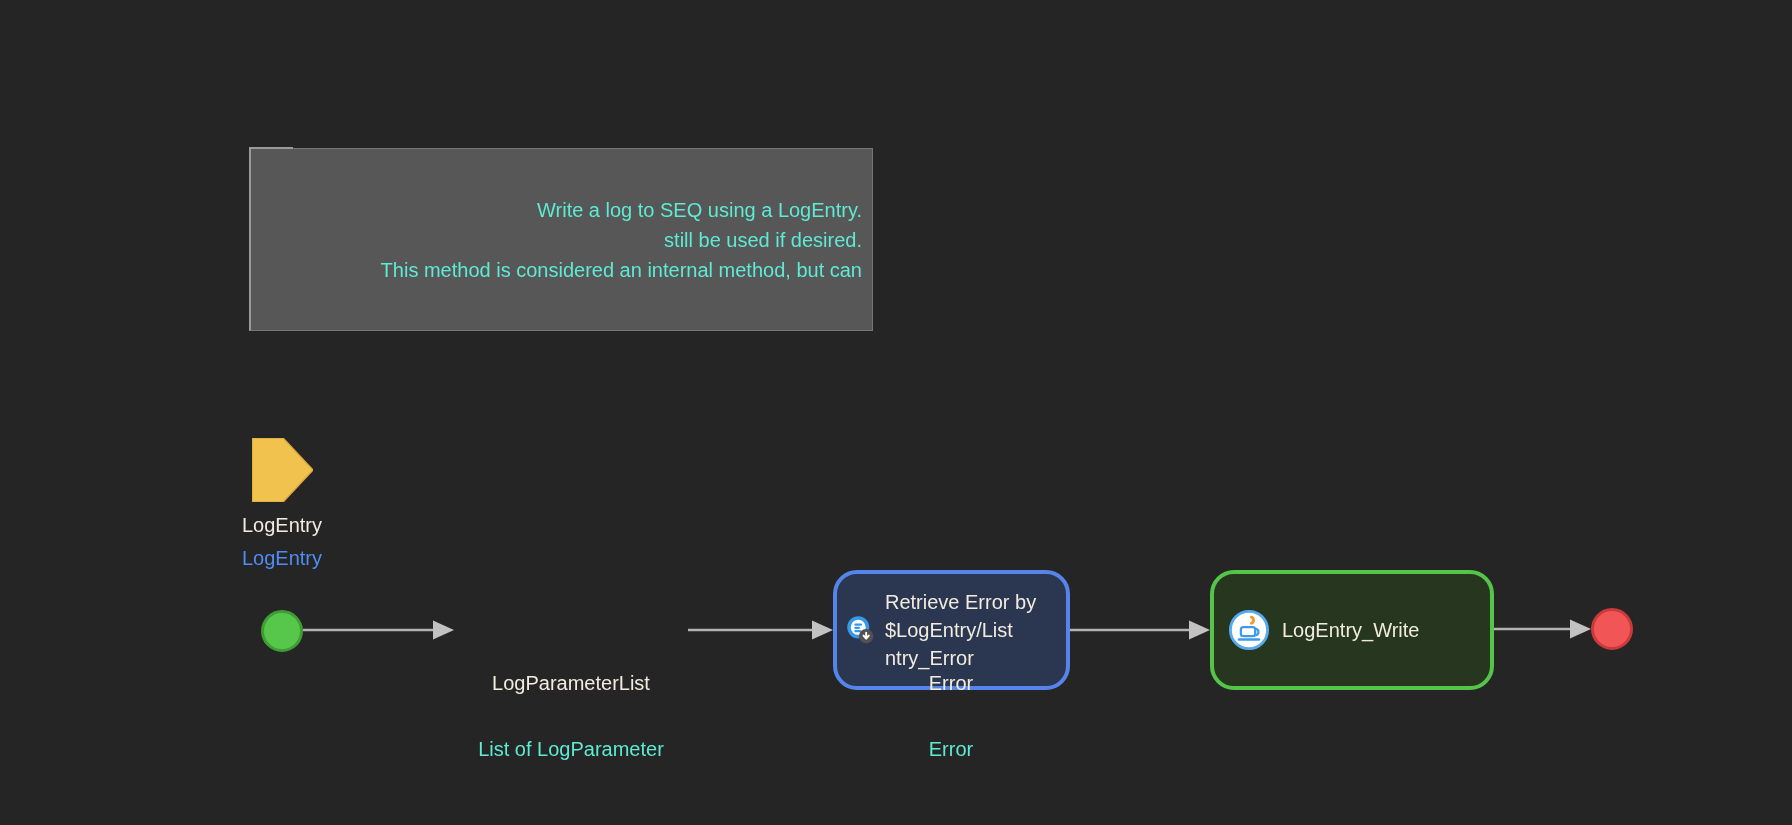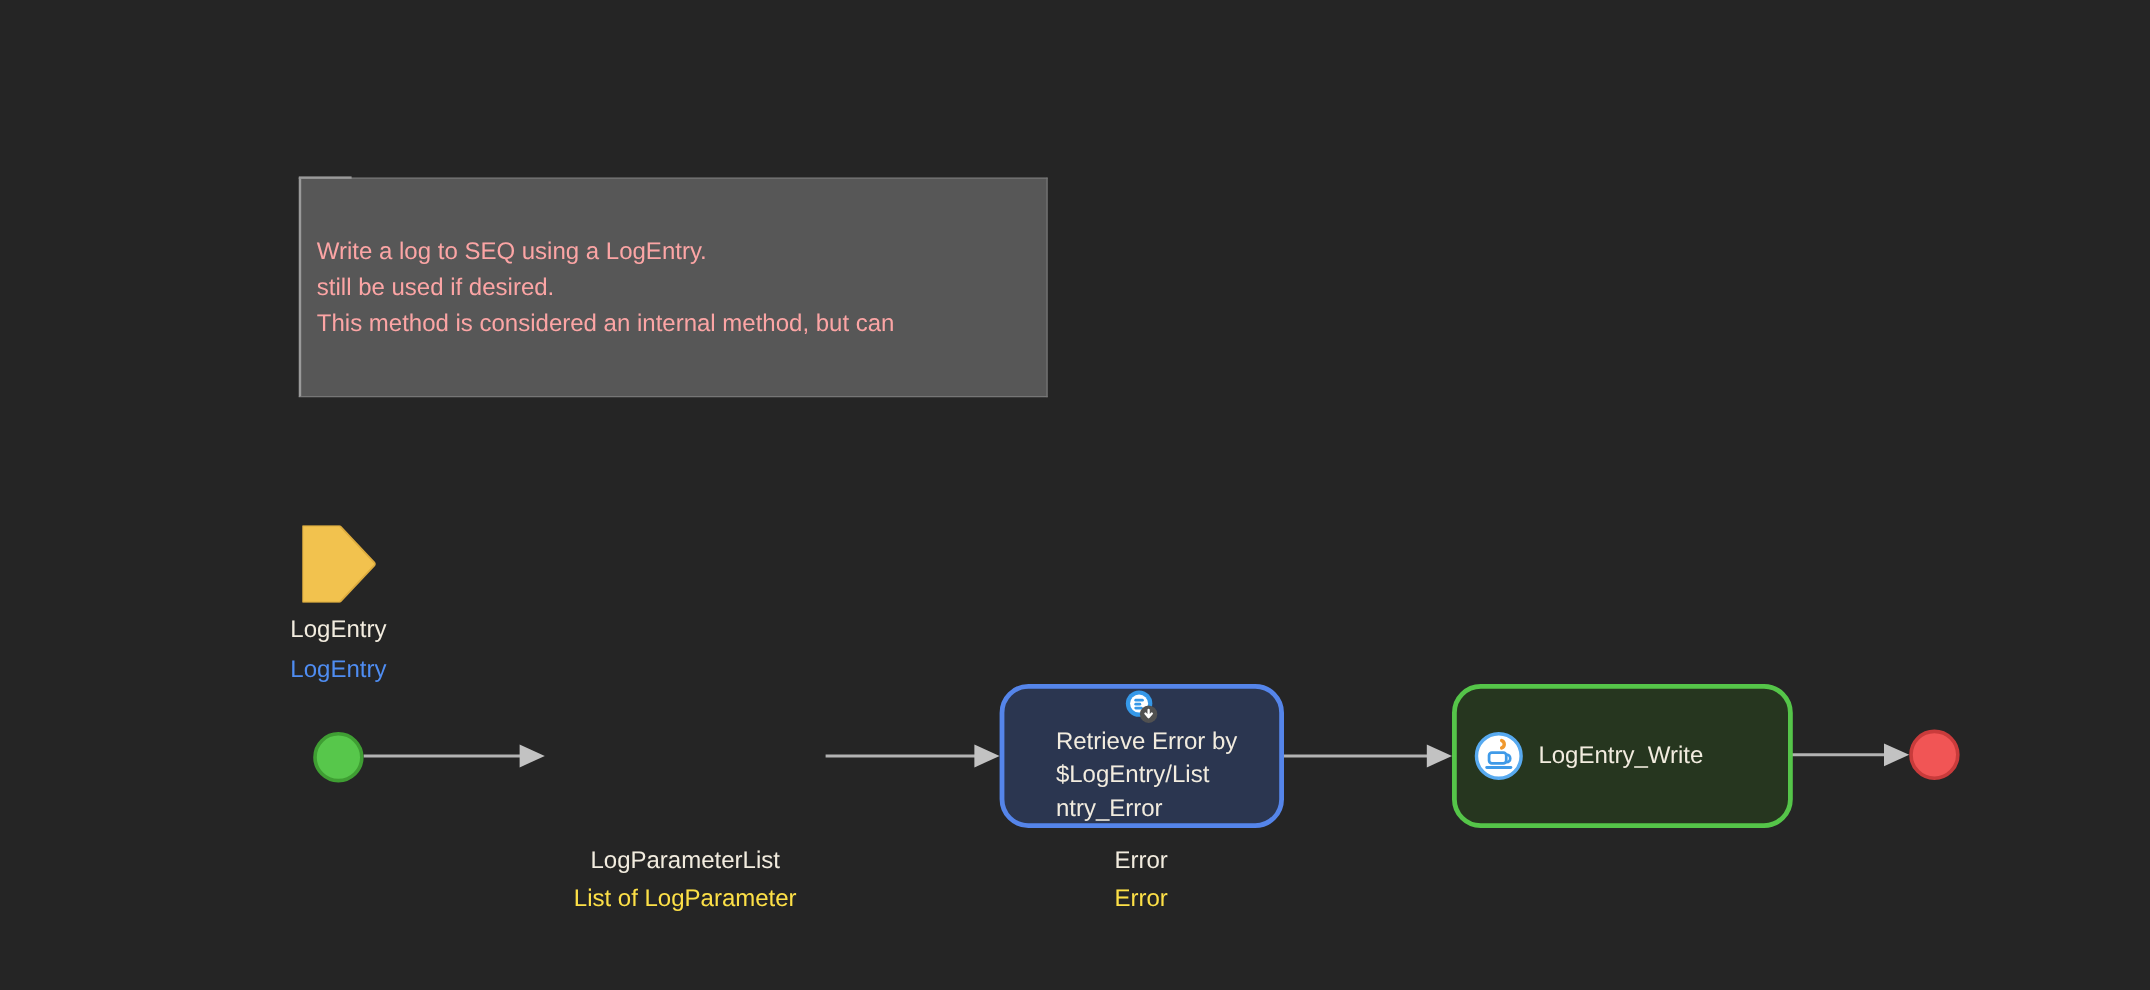--- a/index.html
+++ b/index.html
@@ -20,7 +20,7 @@
     background:#9a9a9a;
   }
   .comment-line{
-    color:#fca5a5;font-size:20px;line-height:30px;white-space:nowrap;
+    color:#5eead4;font-size:20px;line-height:30px;white-space:nowrap;text-align:right;
   }
   
   .param-shape{position:absolute;left:252px;top:438px;width:61px;height:64px;}

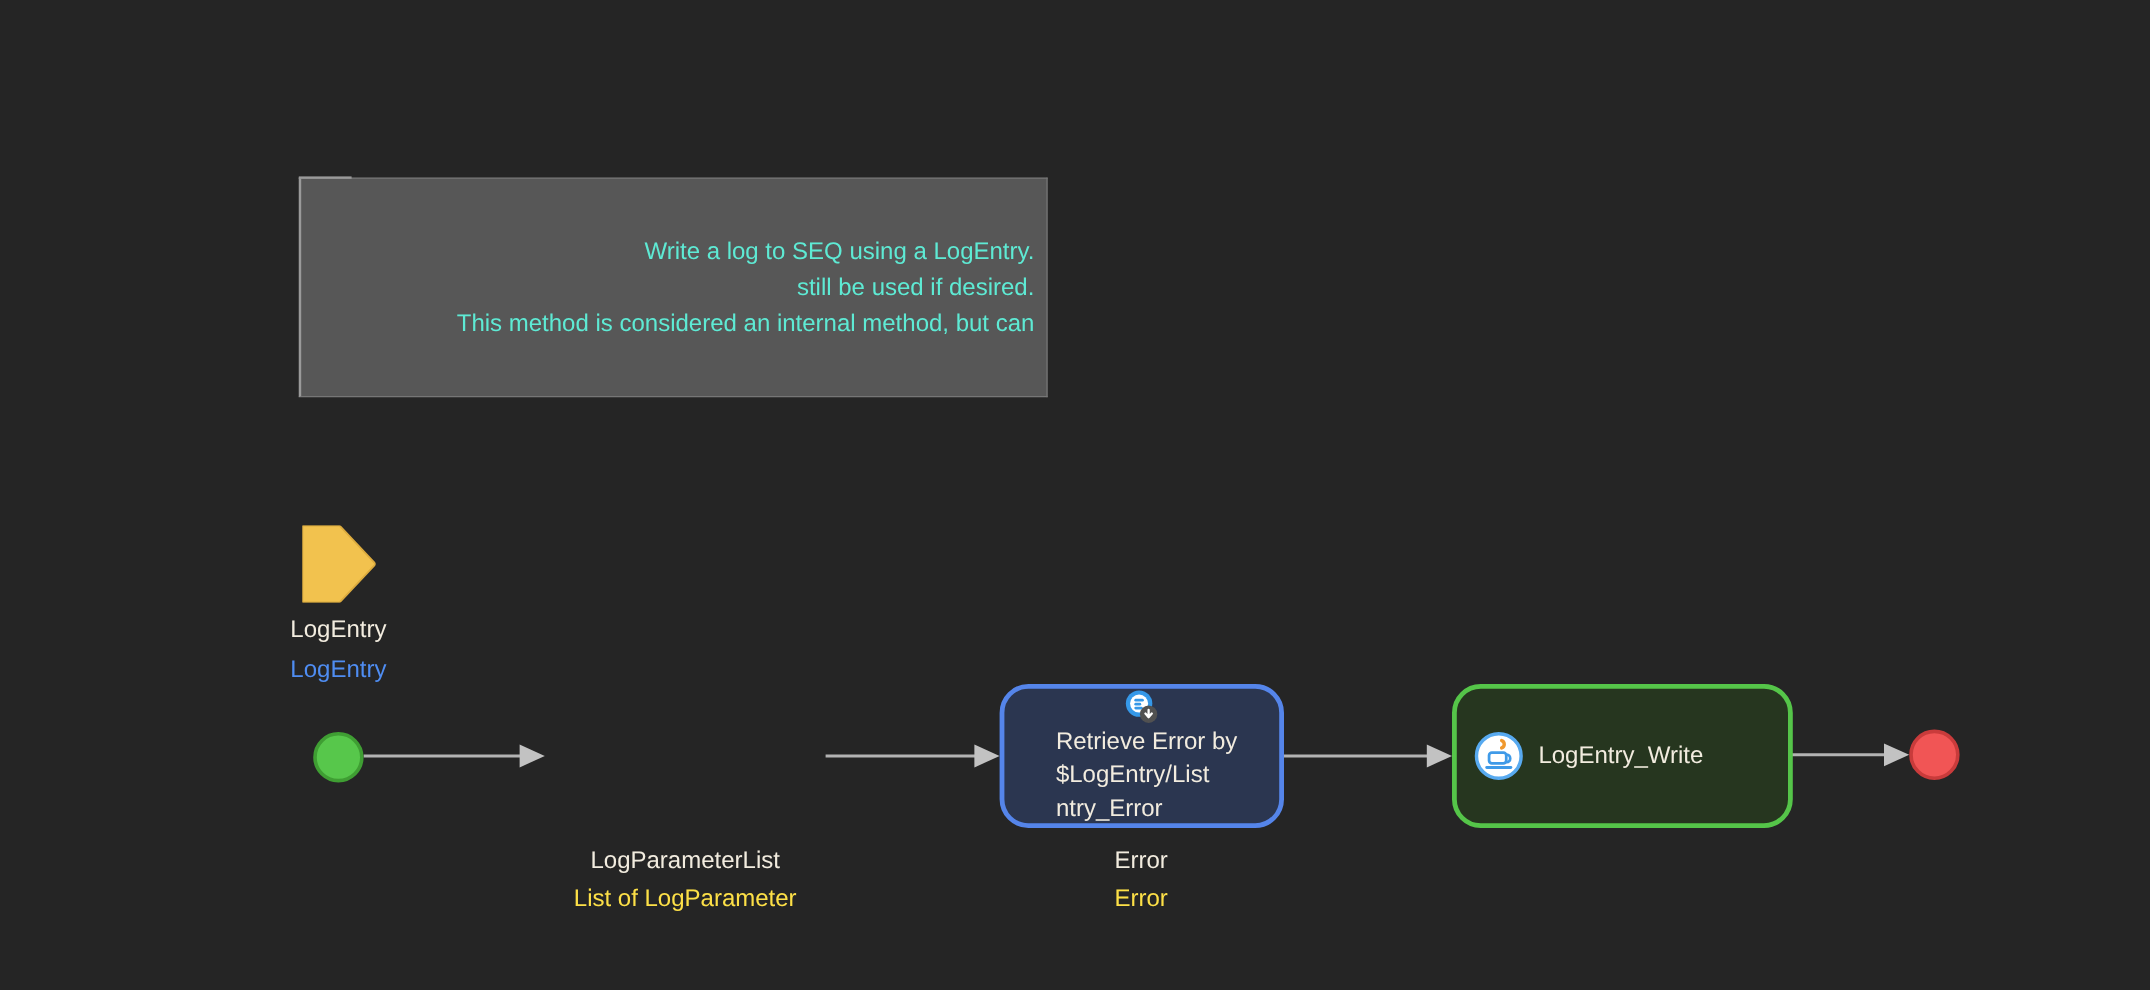--- a/index.html
+++ b/index.html
@@ -48,7 +48,7 @@
   .node-title .tline{line-height:28px;white-space:nowrap;}
   #node1{left:454px;width:234px;padding-left:8px;}
   #node1 .node-icon{margin-right:10px;}
-  #node2{left:833px;width:237px;padding-left:8px;flex-direction:column;}
+  #node2{left:833px;width:237px;padding-left:8px;}
   #node2 .node-icon{margin-right:10px;}
   #node3{left:1210px;width:284px;padding-left:14px;}
   #node3 .node-icon{margin-right:12px;}

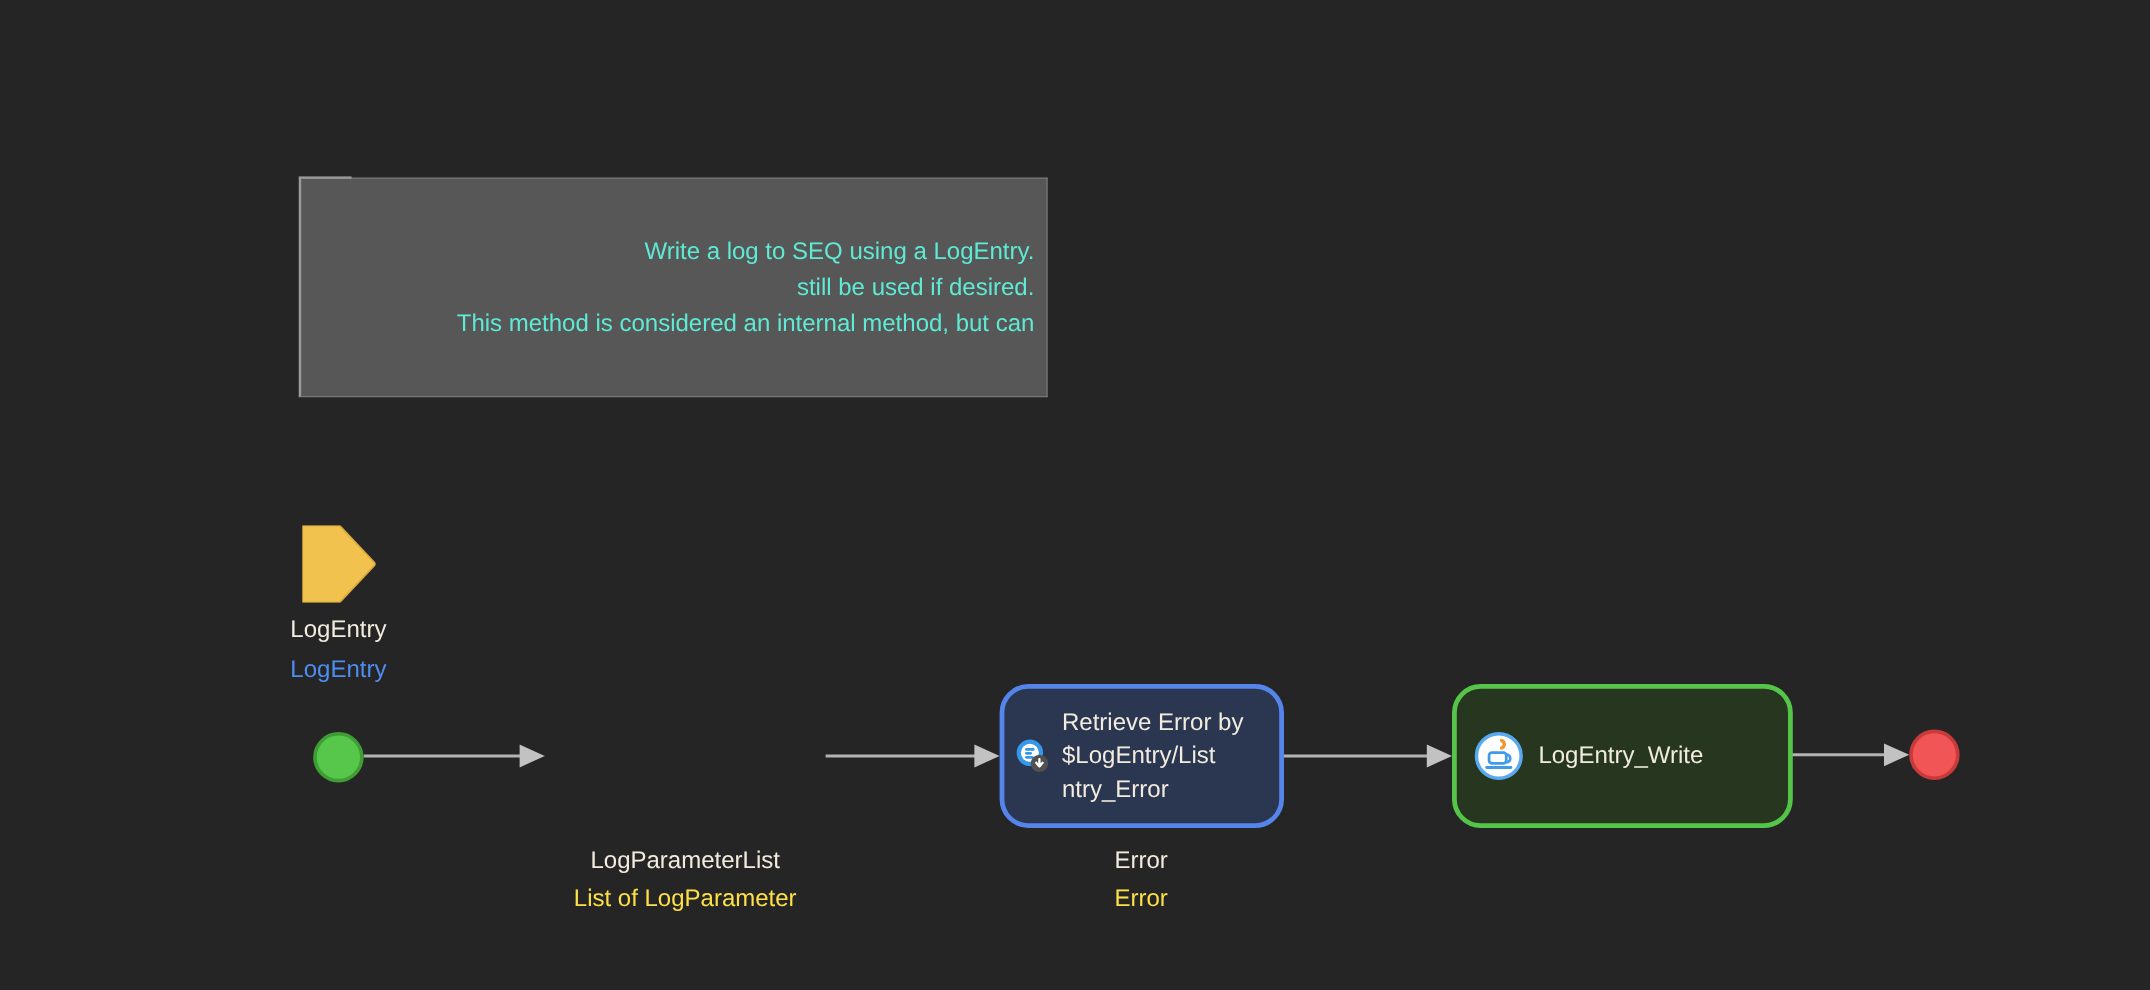--- a/index.html
+++ b/index.html
@@ -54,7 +54,7 @@
   #node3 .node-icon{margin-right:12px;}
   
   .out-name{
-    position:absolute;top:705px;transform:translateX(-50%);
+    position:absolute;top:671px;transform:translateX(-50%);
     color:#f2ecdf;font-size:20px;line-height:24px;white-space:nowrap;
   }
   .out-type{

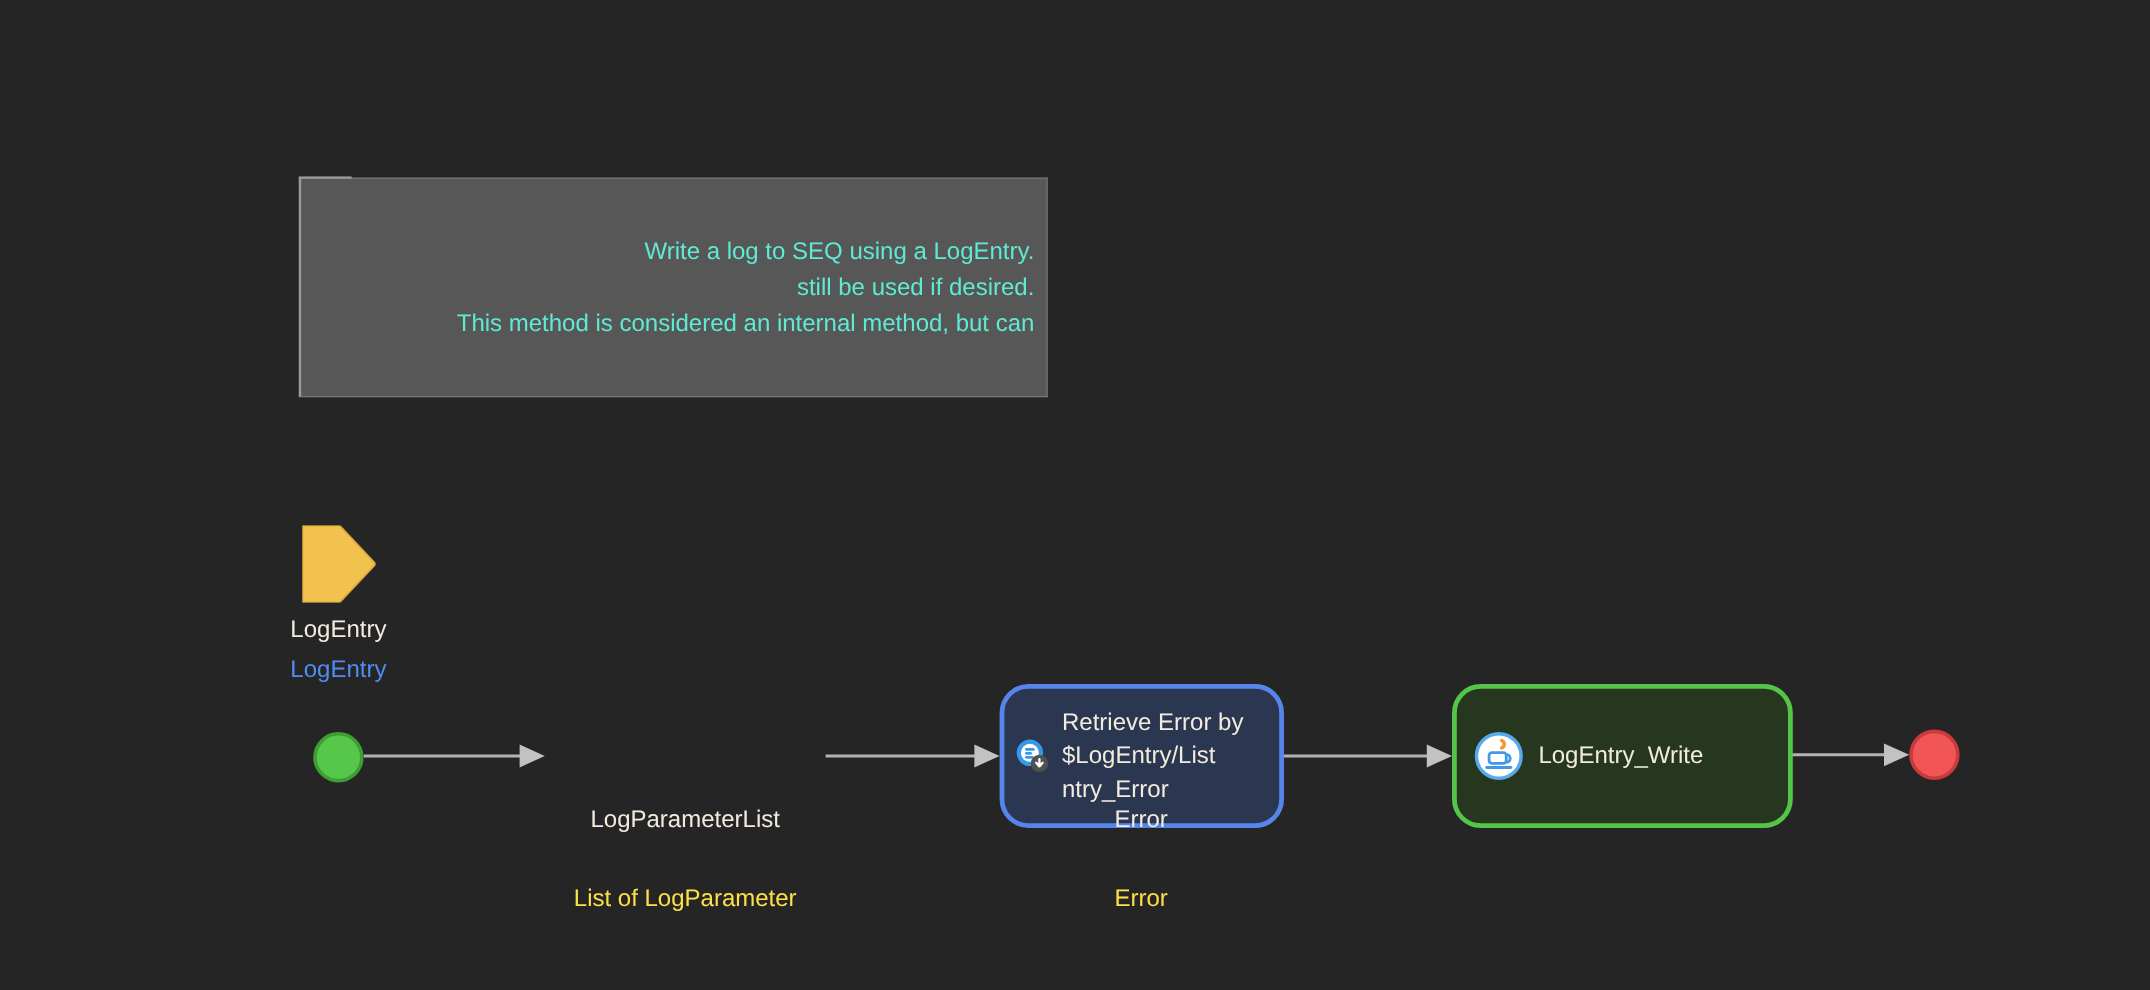--- a/index.html
+++ b/index.html
@@ -59,7 +59,7 @@
   }
   .out-type{
     position:absolute;top:737px;transform:translateX(-50%);
-    color:#fde047;font-size:20px;line-height:24px;white-space:nowrap;
+    color:#5eead4;font-size:20px;line-height:24px;white-space:nowrap;
   }
   
   #edges{position:absolute;left:0;top:0;width:1792px;height:825px;}

